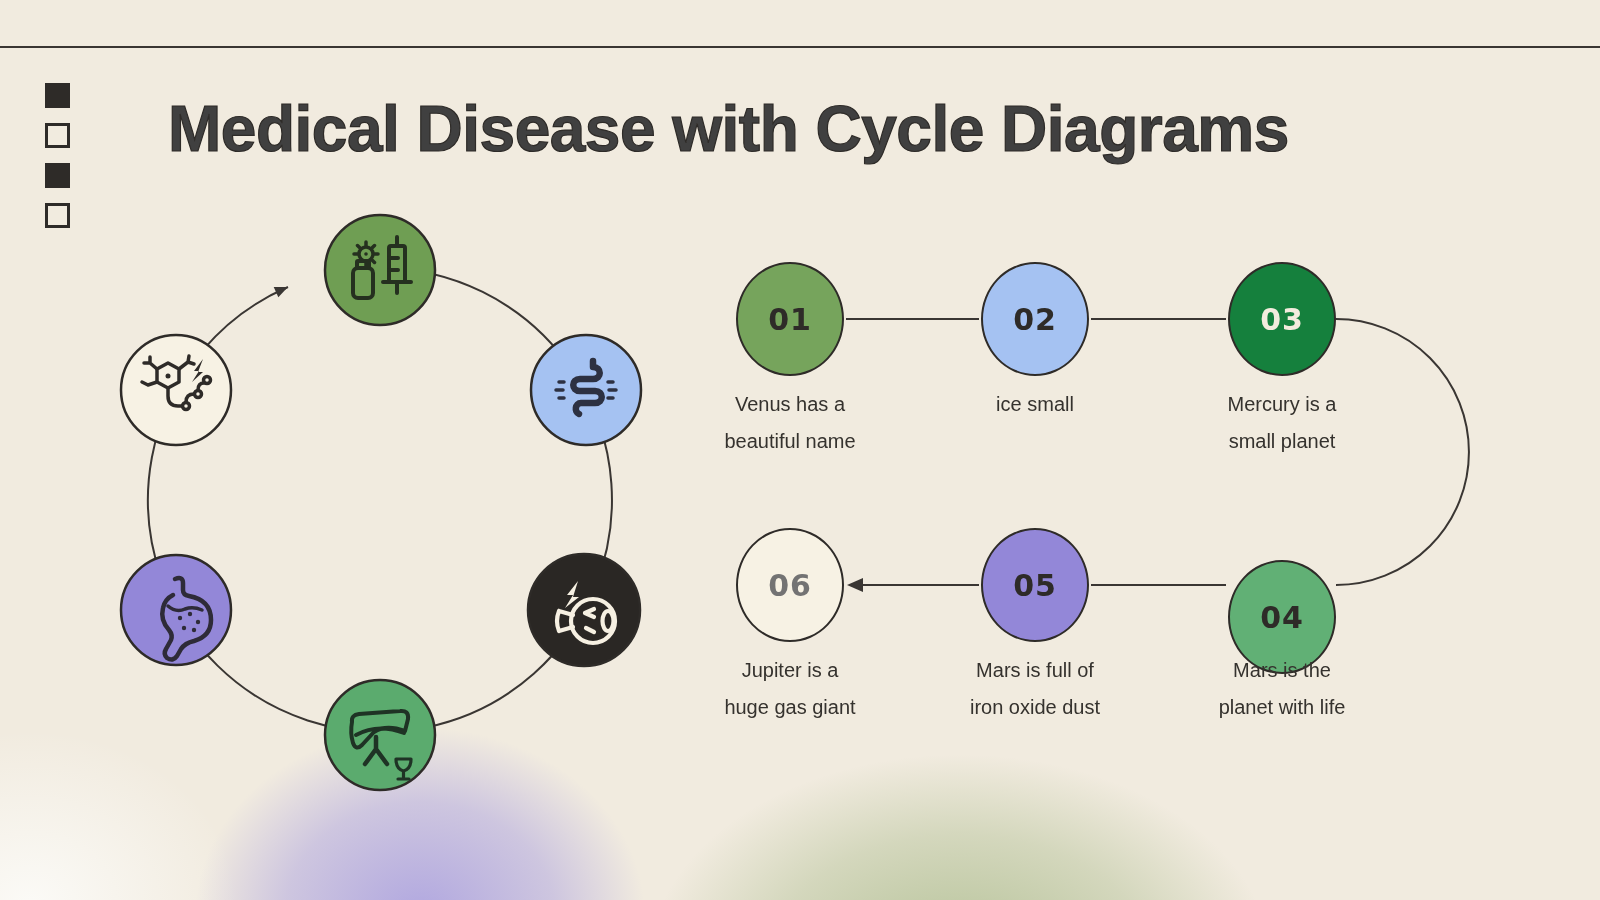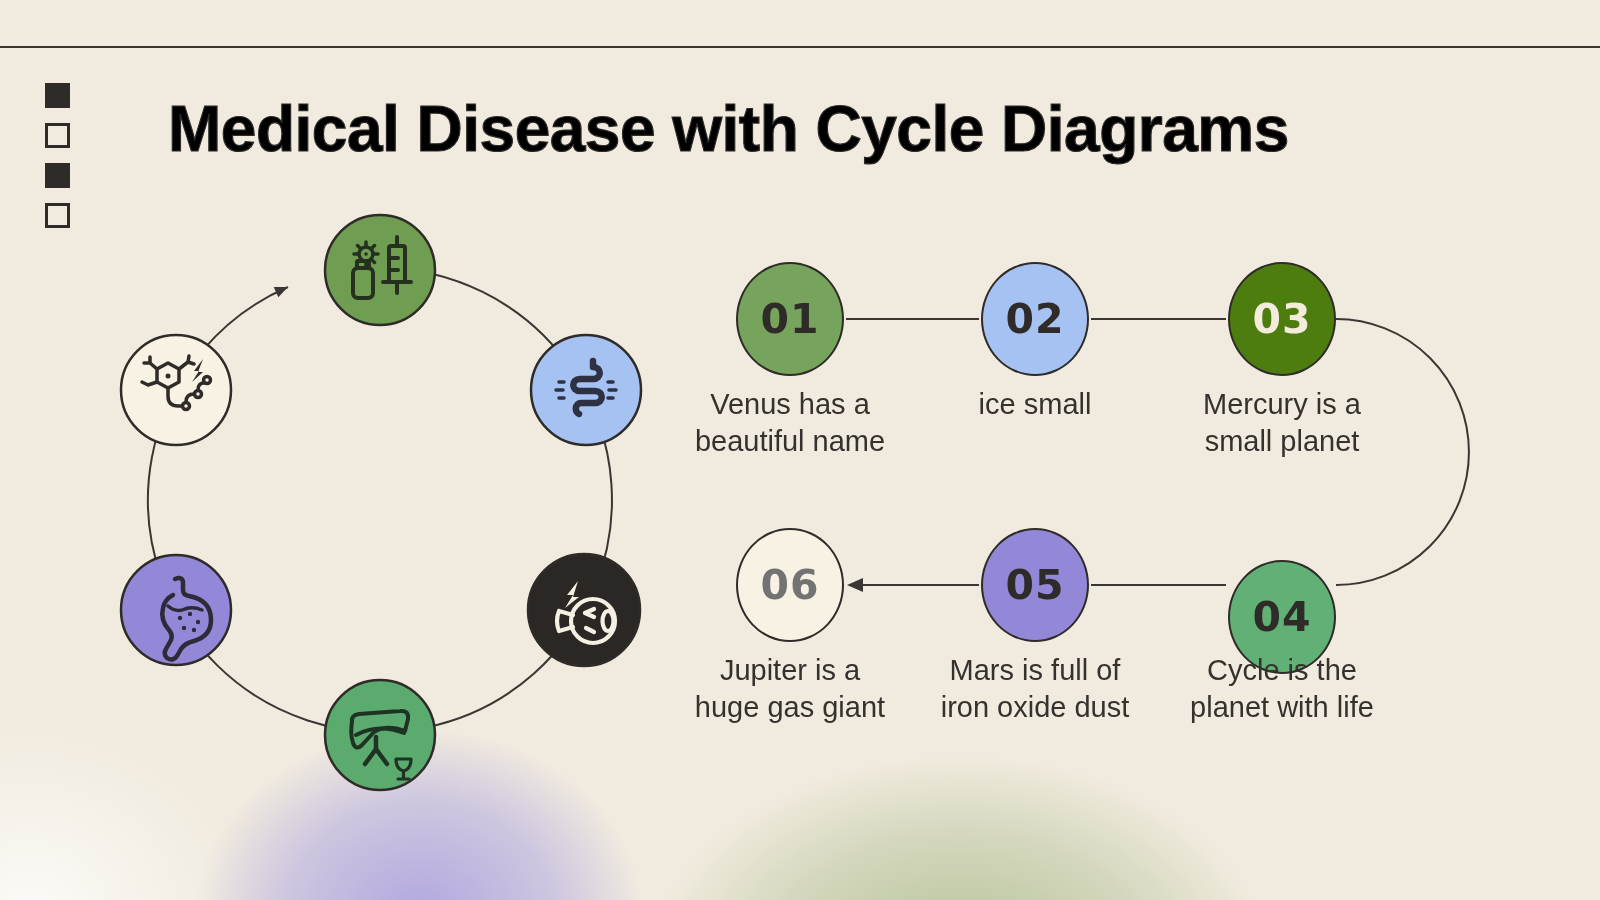--- a/index.html
+++ b/index.html
@@ -21,7 +21,7 @@
   .sq.outline{border:3px solid #2e2b28;background:transparent;}
   .title{
     position:absolute;left:168px;top:92px;margin:0;
-    font-size:64px;font-weight:700;color:#000000;letter-spacing:-0.5px;
+    font-size:64px;font-weight:700;color:#404040;letter-spacing:-0.5px;
     -webkit-text-stroke:1.2px #2e2b28;white-space:nowrap;
   }
   svg.cycle{position:absolute;left:60px;top:180px;}

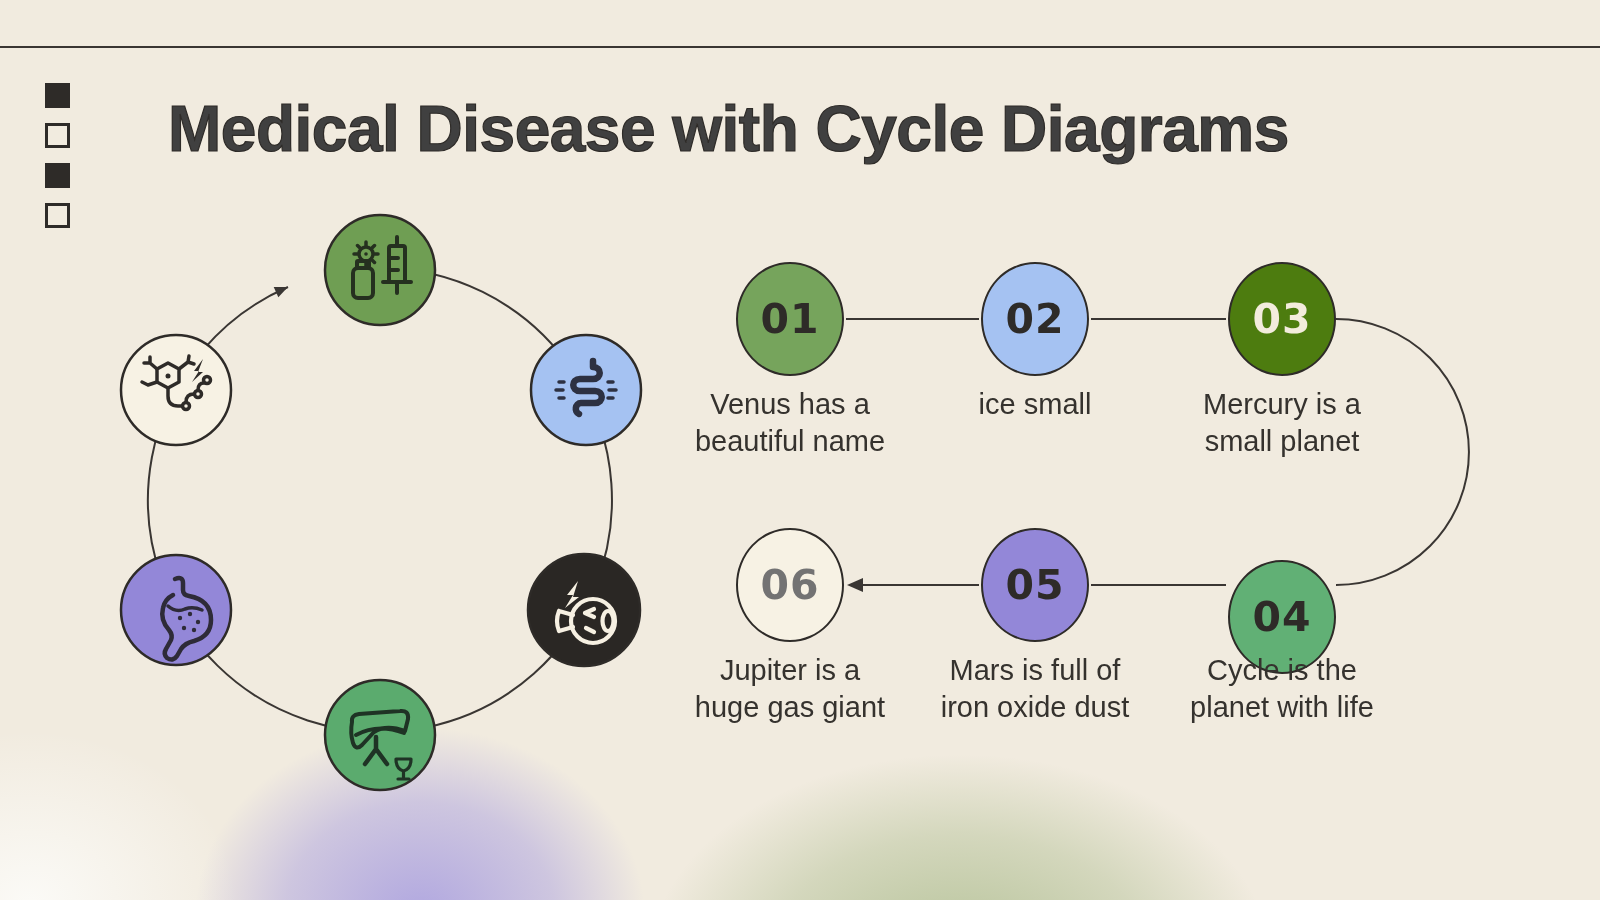--- a/index.html
+++ b/index.html
@@ -33,7 +33,7 @@
   }
   .bubble span{
     font-family:"DejaVu Sans",sans-serif;font-weight:700;
-    font-size:41px;letter-spacing:1px;color:#2e2b28;
+    font-size:30px;letter-spacing:1px;color:#2e2b28;
   }
   .step-label{
     position:absolute;width:300px;text-align:center;

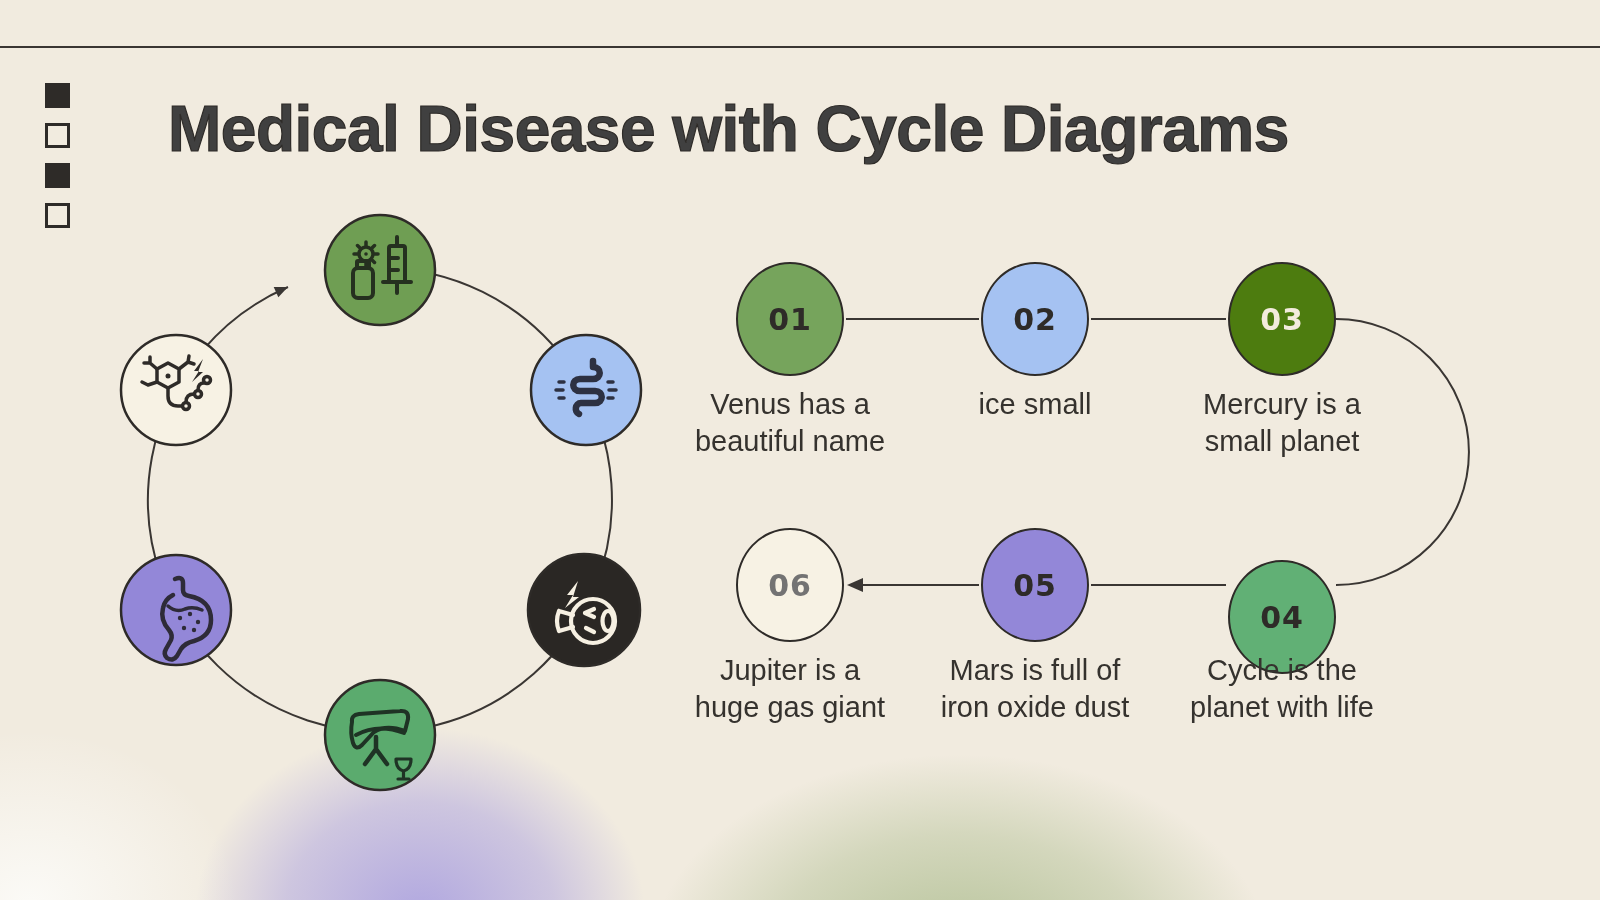--- a/index.html
+++ b/index.html
@@ -169,7 +169,7 @@
   </div>
 
   <div>
-    <div class="bubble" style="left: 1228px; top: 262px; background-color: #4d7c0f;">
+    <div class="bubble" style="left: 1228px; top: 262px; background-color: #15803d;">
       <span style="color: rgb(243, 236, 221);">03</span>
     </div>
     <div class="step-label" style="left:1132px;top:386px;">

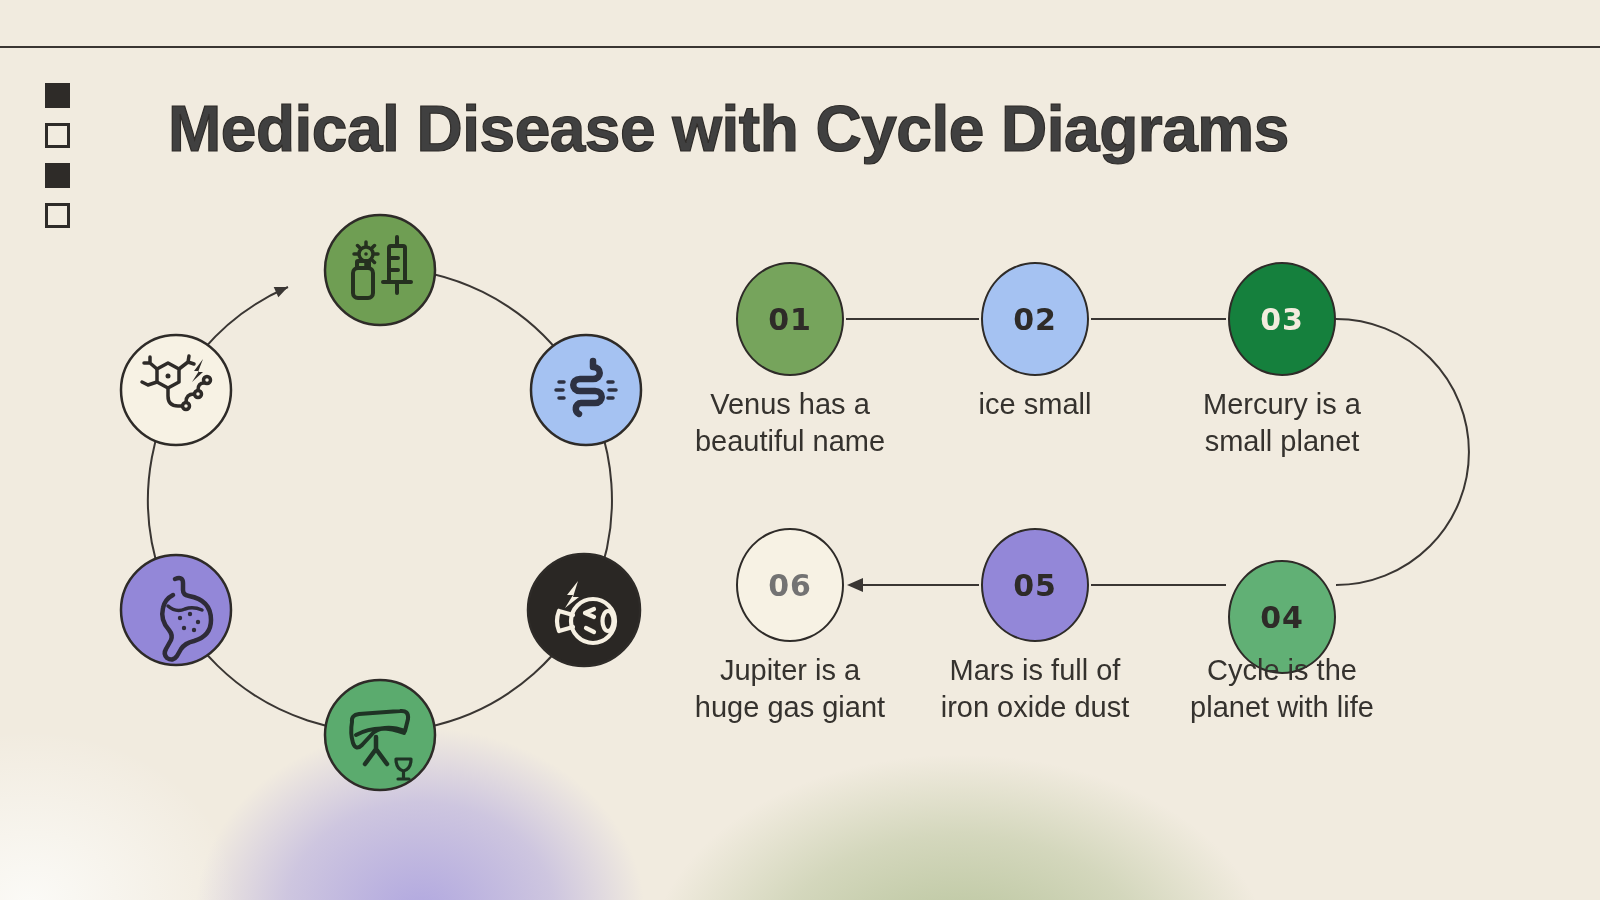--- a/index.html
+++ b/index.html
@@ -37,7 +37,7 @@
   }
   .step-label{
     position:absolute;width:300px;text-align:center;
-    font-size:29px;line-height:37px;color:#35322e;
+    font-size:20px;line-height:37px;color:#35322e;
   }
 </style>
 </head>

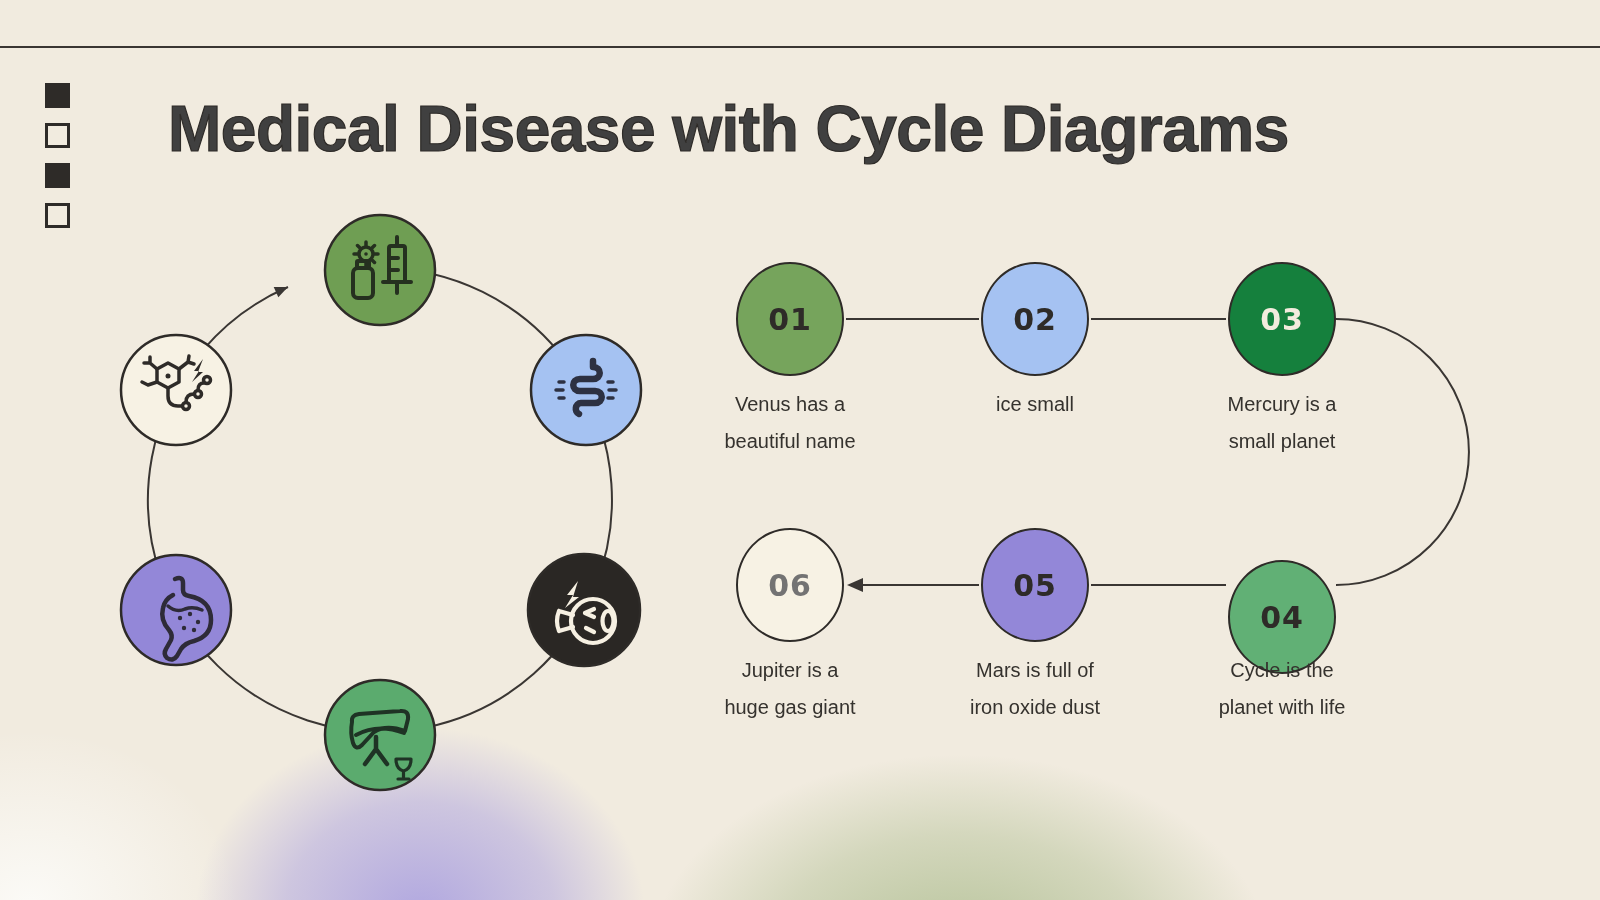--- a/index.html
+++ b/index.html
@@ -183,7 +183,7 @@
       <span style="color: rgb(46, 43, 40);">04</span>
     </div>
     <div class="step-label" style="left:1132px;top:652px;">
-      <div>Cycle is the</div>
+      <div>Mars is the</div>
       <div>planet with life</div>
     </div>
   </div>

